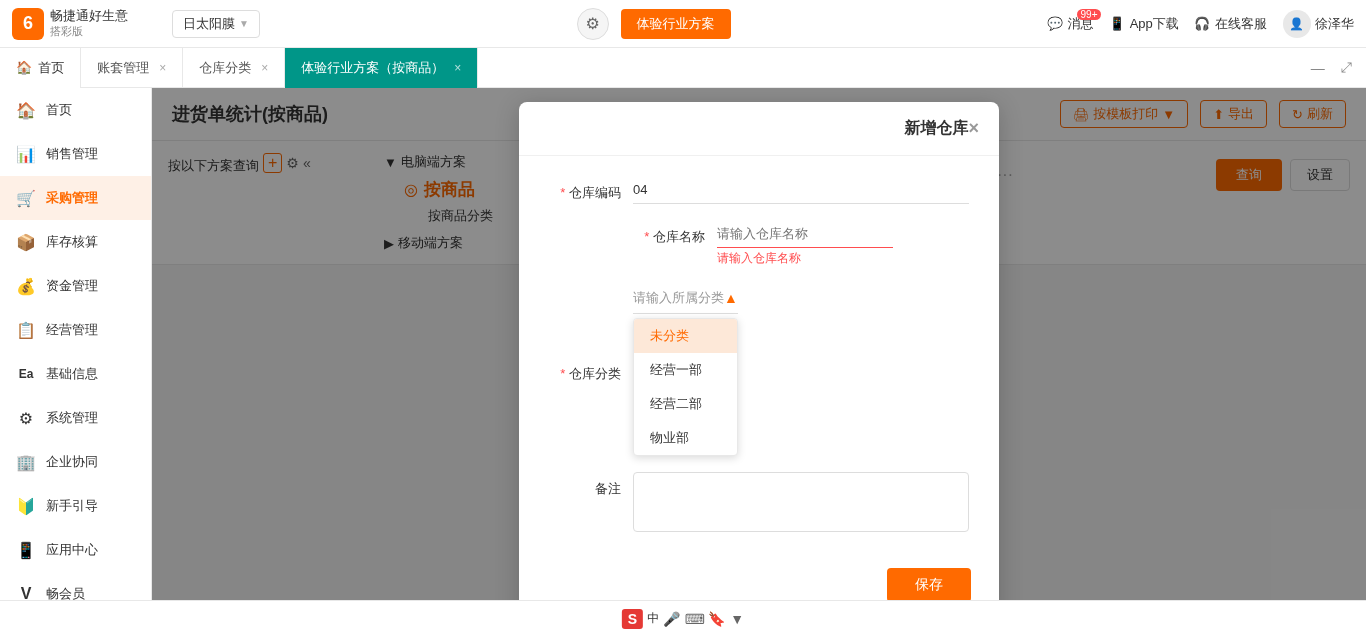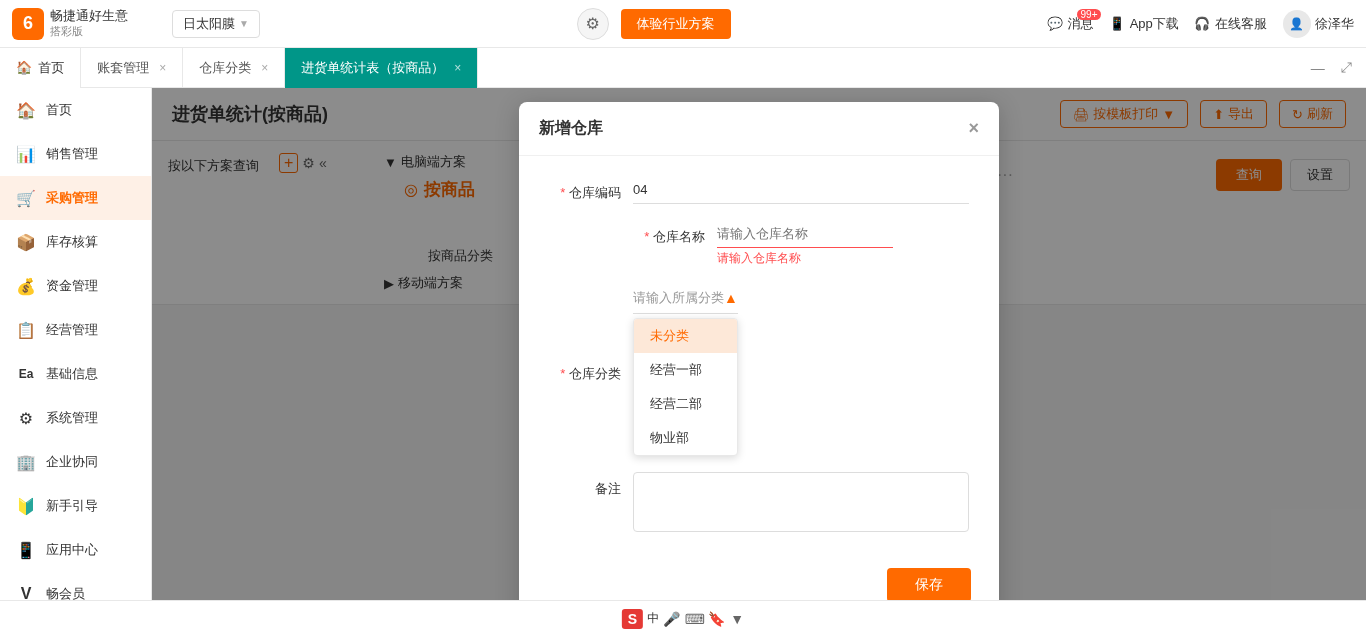--- a/index.html
+++ b/index.html
@@ -279,7 +279,7 @@
     <span class="tab-close">×</span>
   </div>
   <div class="tab teal-active">
-    <span>进货单统计表（按商品）</span>
+    <span>体验行业方案（按商品）</span>
     <span class="tab-close">×</span>
   </div>
   <div class="tab-controls">

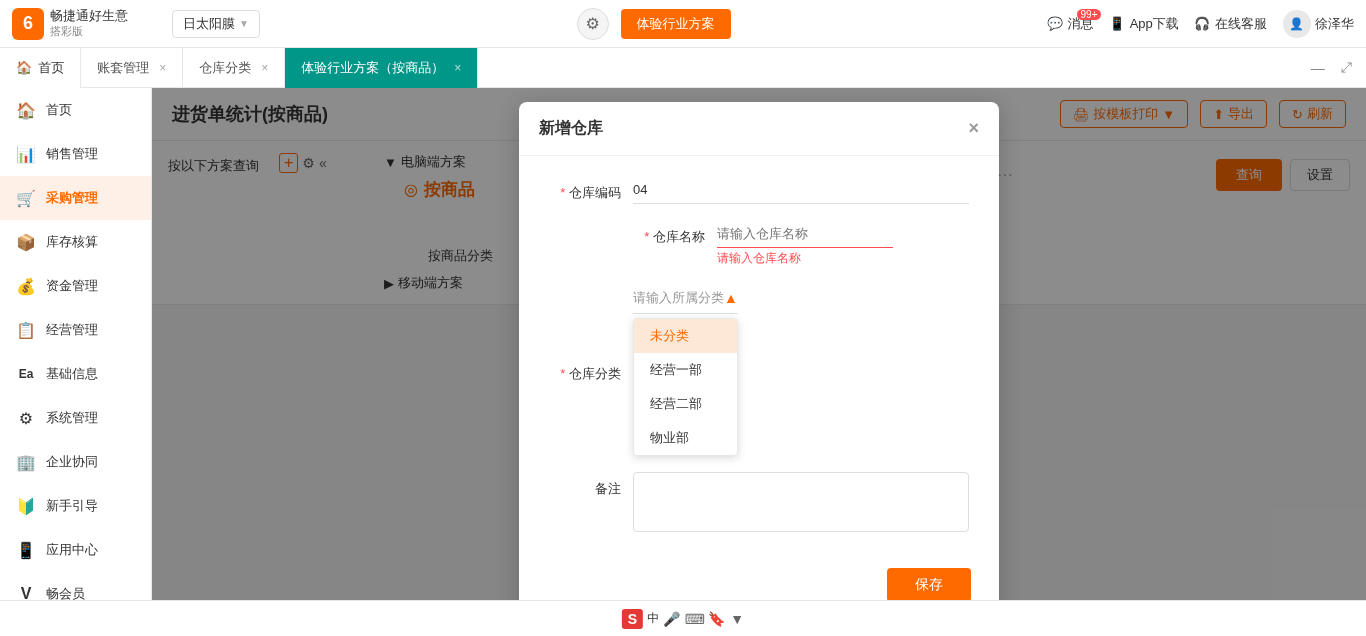--- a/index.html
+++ b/index.html
@@ -154,7 +154,7 @@
       padding-bottom: 20px;
     }
     .modal-header {
-      display: flex; align-items: center; justify-content: space-between;
+      display: flex; align-items: center; justify-content: flex-end;
       padding: 16px 20px;
       border-bottom: 1px solid #f0f0f0;
       font-size: 16px; font-weight: bold; color: #333;

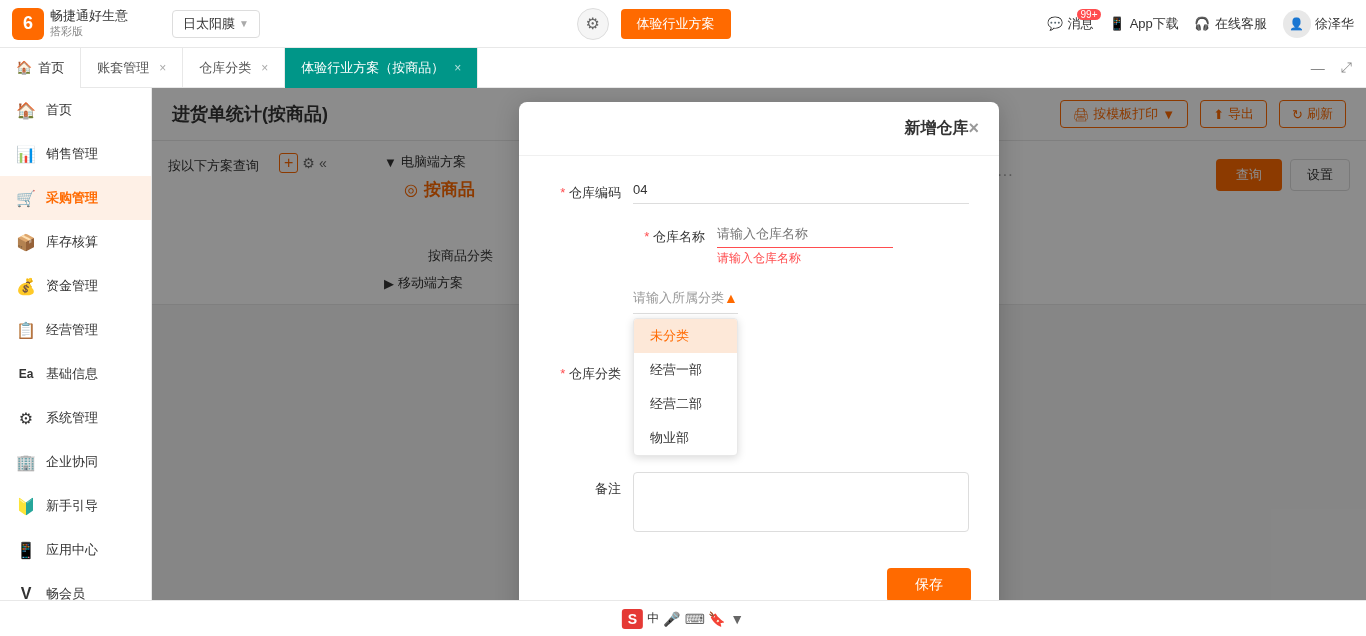--- a/index.html
+++ b/index.html
@@ -365,7 +365,7 @@
 
     <div style="background:#fff; padding: 12px 16px; border-bottom:1px solid #e8e8e8; display:flex; align-items:flex-start; gap:16px;">
 
-      <div style="display:flex;align-items:flex-start;gap:20px;min-width:200px;">
+      <div style="display:flex;align-items:flex-start;gap:4px;min-width:200px;">
         <span style="font-size:13px;color:#333;padding-top:4px;">按以下方案查询</span>
         <div style="display:flex;gap:4px;align-items:center;">
           <span style="font-size:16px;color:#ff6a00;cursor:pointer;border:1px solid #ff6a00;border-radius:3px;padding:0 4px;">+</span>

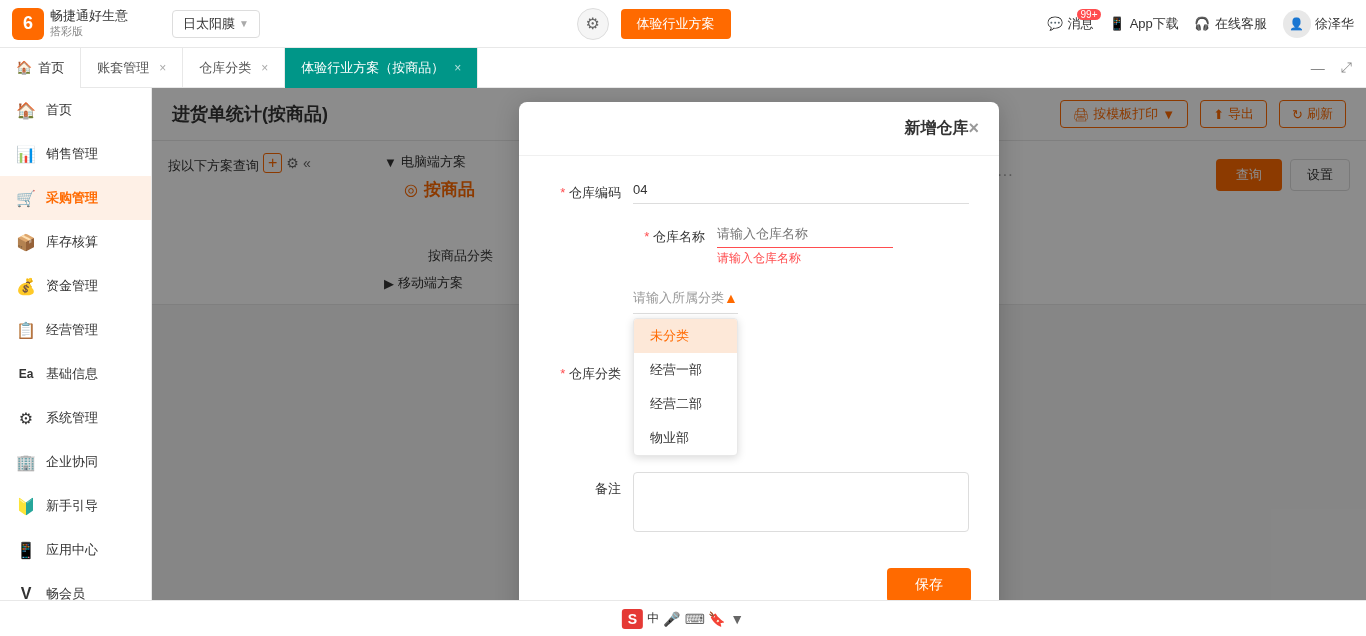--- a/index.html
+++ b/index.html
@@ -383,7 +383,7 @@
             <span style="color:#ff6a00;font-size:16px;">◎</span>
             <span style="font-size:17px;color:#ff6a00;font-weight:bold;">按商品</span>
           </div>
-          <div style="display:flex;align-items:center;gap:6px;padding:3px 0;padding-left:24px;cursor:pointer;margin-top:40px;">
+          <div style="display:flex;align-items:center;gap:6px;padding:3px 0;padding-left:24px;cursor:pointer;">
             <span style="font-size:13px;color:#333;">按商品分类</span>
           </div>
         </div>

